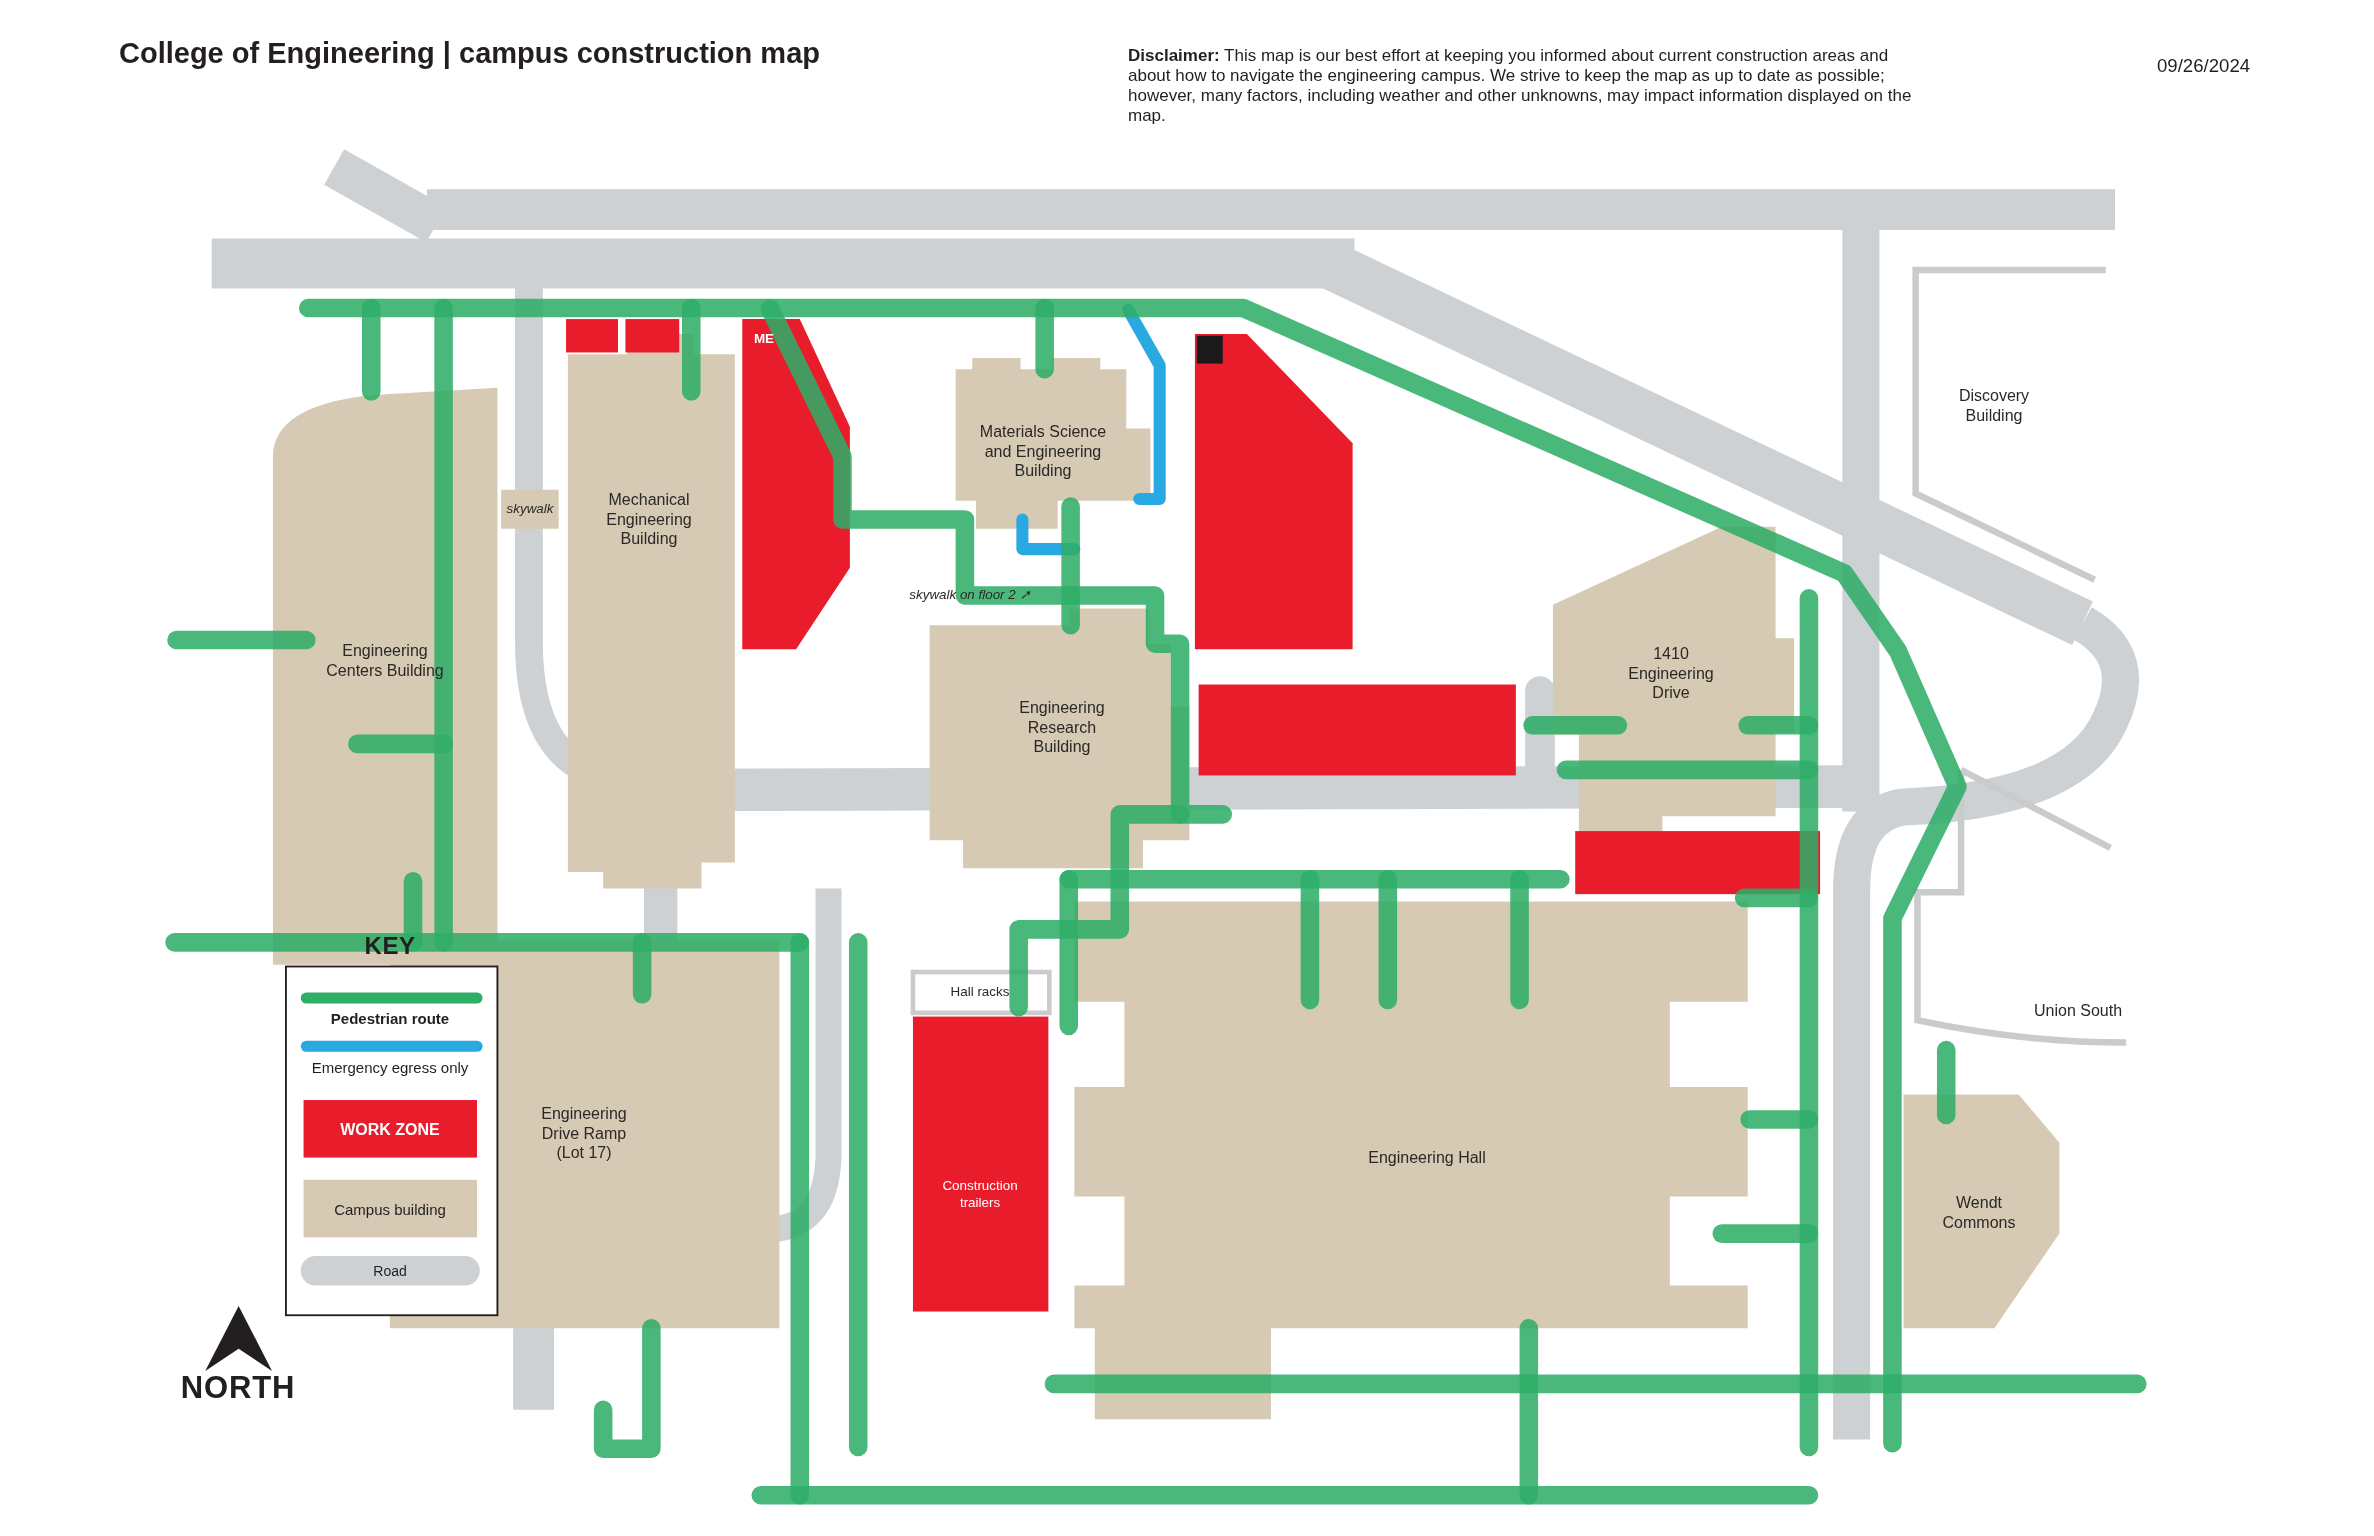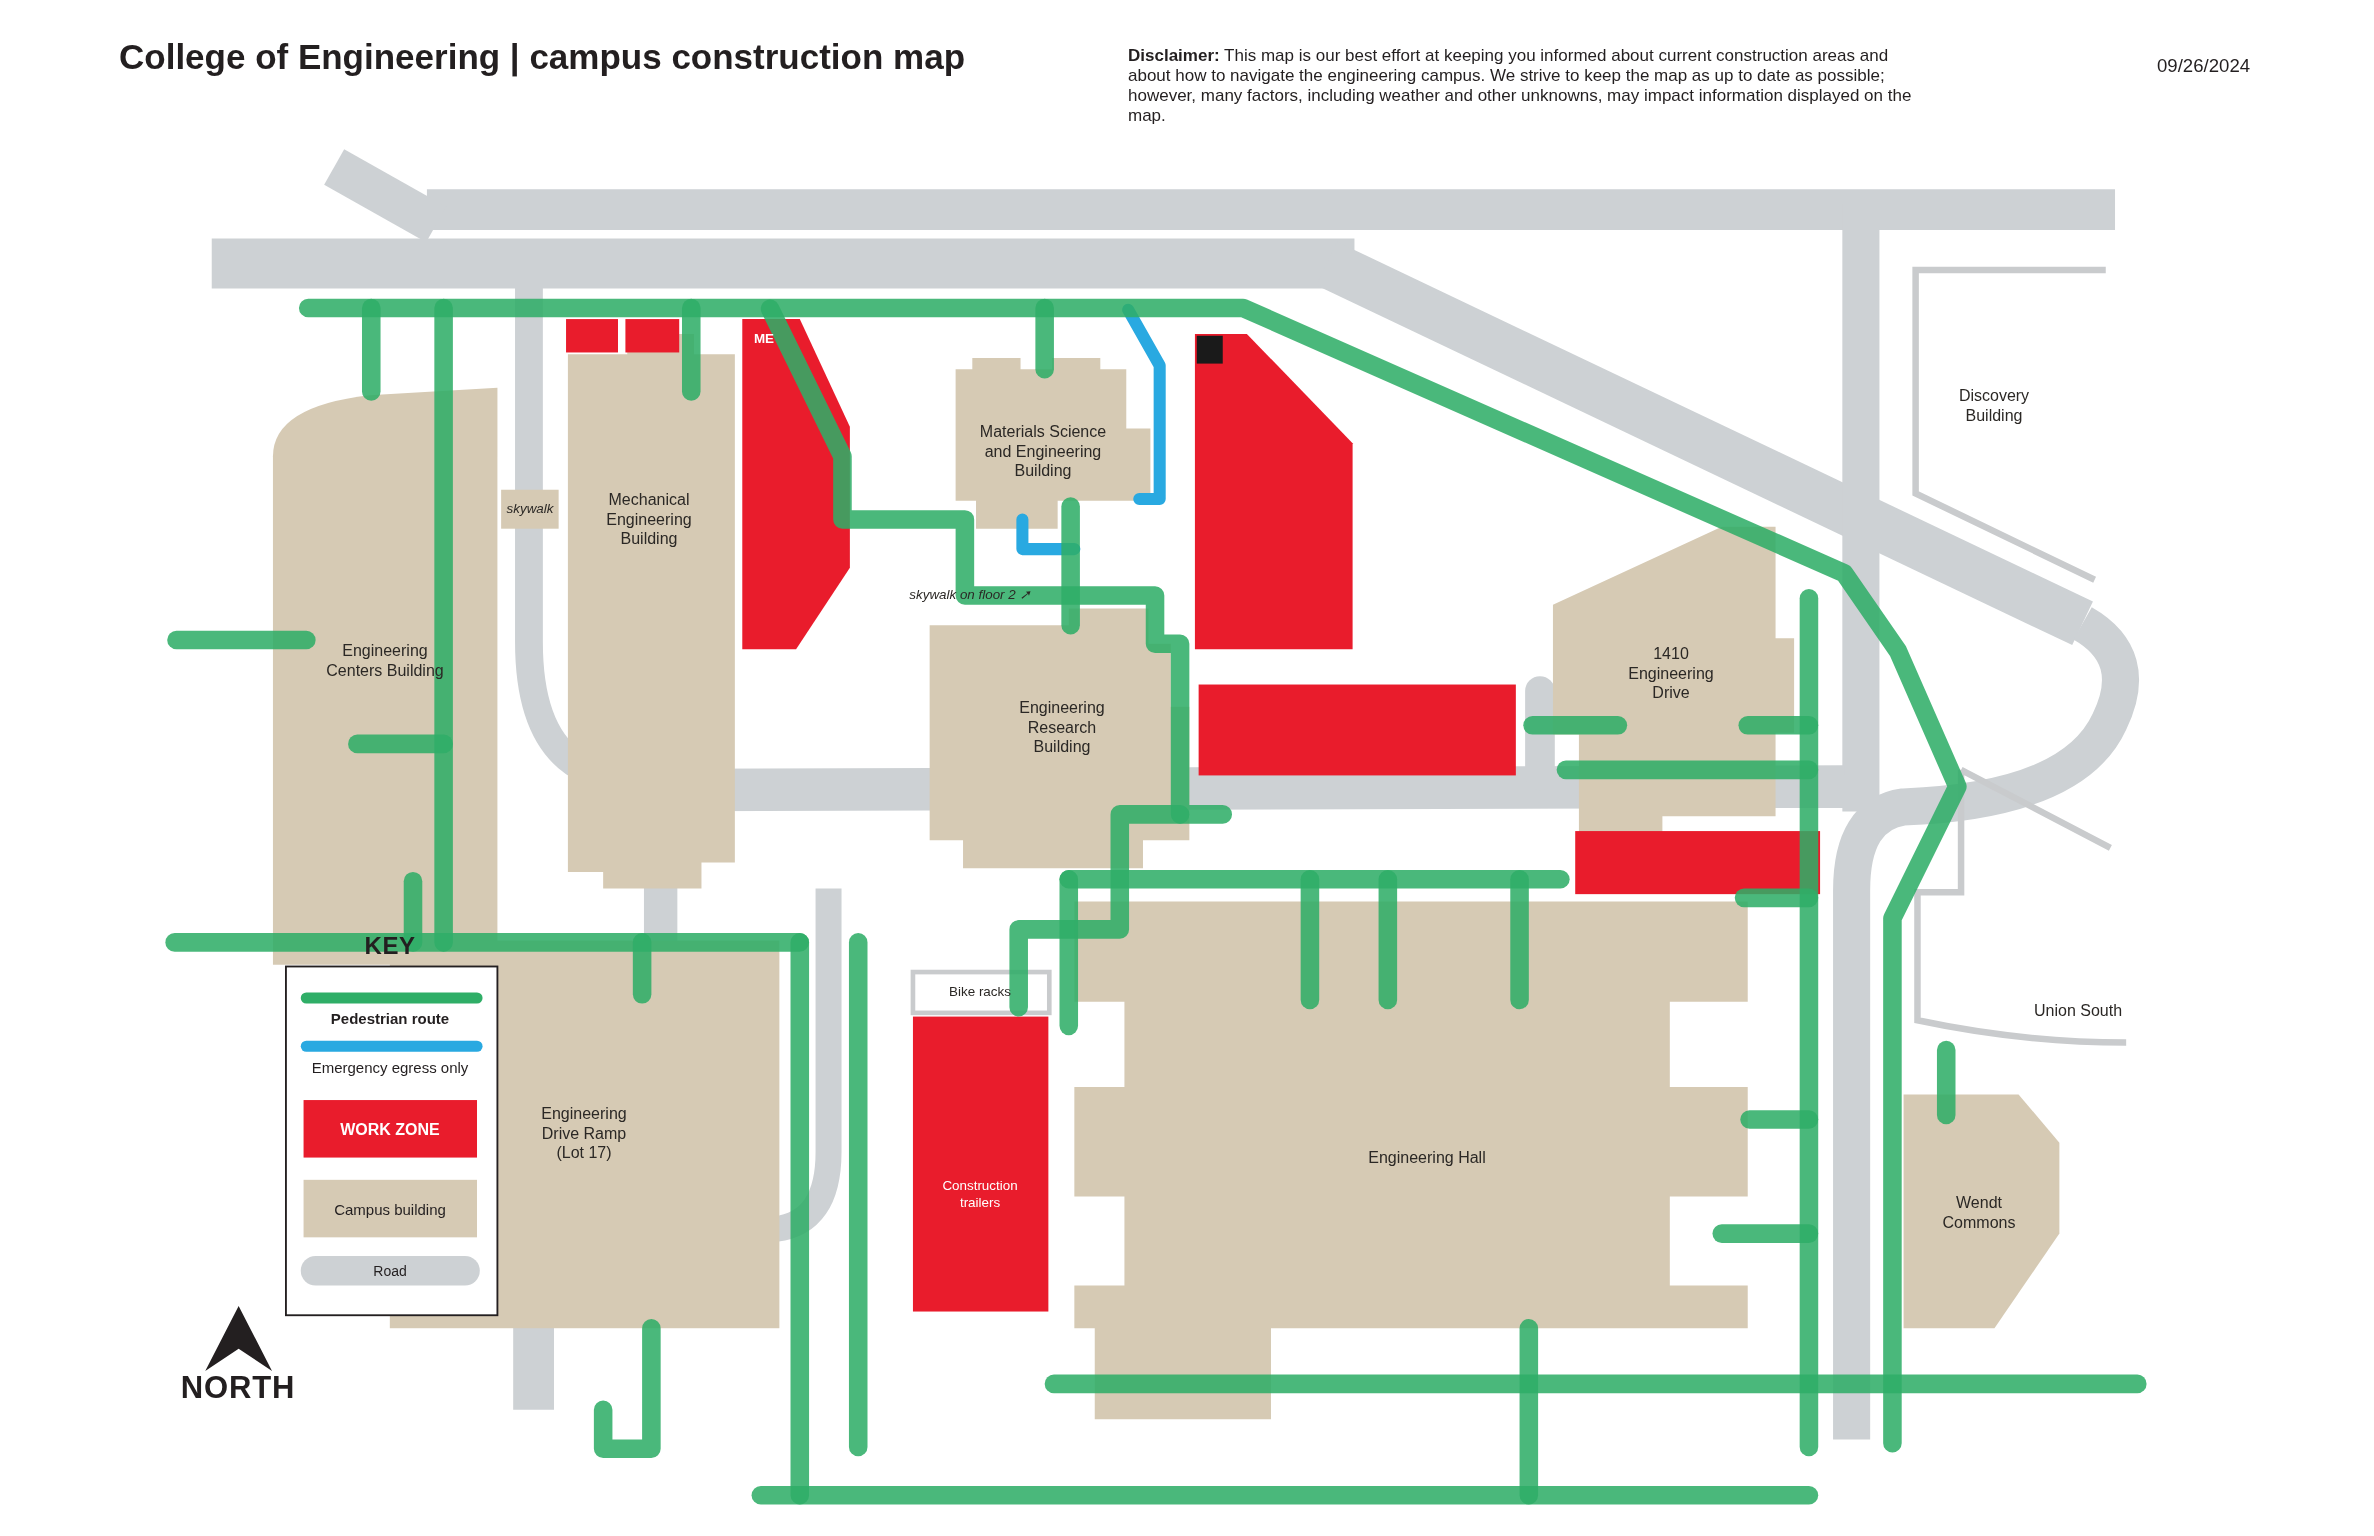--- a/index.html
+++ b/index.html
@@ -12,7 +12,7 @@
   .lbl.italic{font-style:italic;font-size:13.4px;}
   .lbl.white{color:#ffffff;}
   .lbl.bold{font-weight:bold;}
-  #title{position:absolute;left:119px;top:37px;font-size:35px;font-weight:bold;}
+  #title{position:absolute;left:119px;top:37px;font-size:29px;font-weight:bold;}
   #date{position:absolute;left:2157px;top:48px;font-size:18.6px;margin-top:7px;}
   #disclaimer{position:absolute;left:1128px;top:46px;width:798px;font-size:17px;line-height:20px;}
   #disclaimer b{font-weight:bold;}

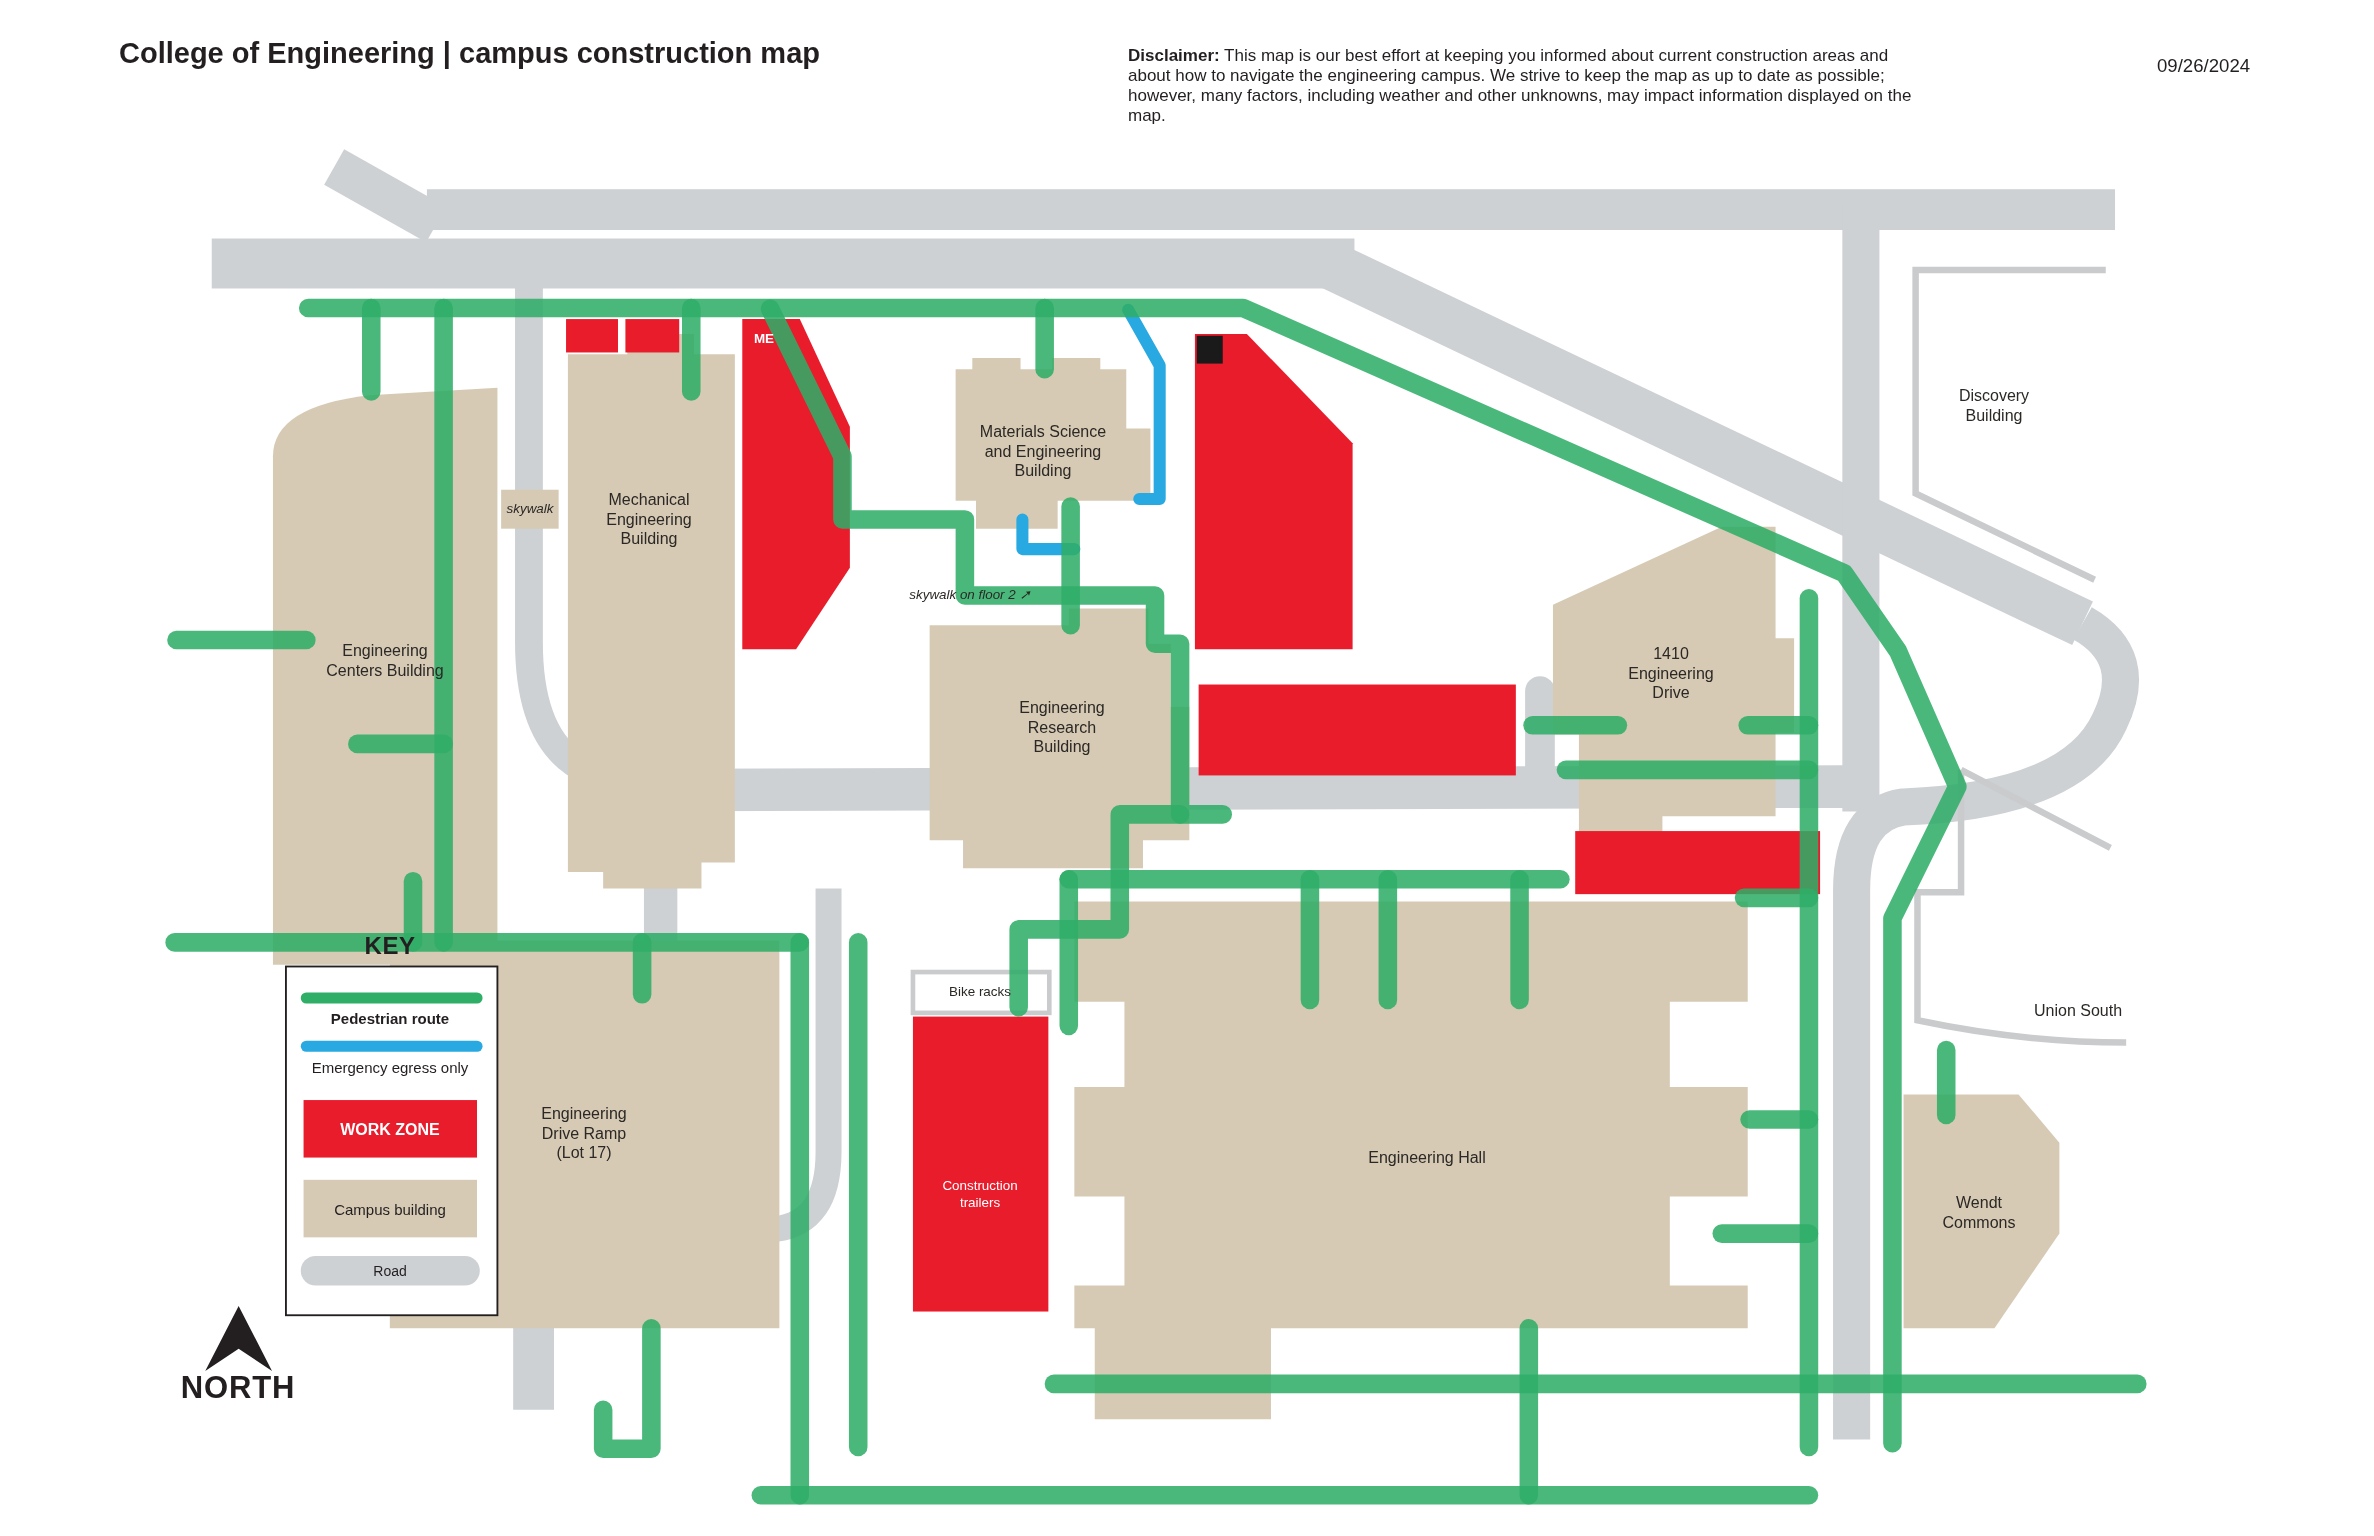--- a/index.html
+++ b/index.html
@@ -157,7 +157,7 @@
   <div class="lbl italic" style="left:530px;top:509px;">skywalk</div>
   <div class="lbl italic" style="left:970px;top:595px;">skywalk on floor 2 ➚</div>
   <div class="lbl white bold small" style="left:764px;top:339px;">ME</div>
-  <div class="lbl small" style="left:980px;top:992px;">Bike racks</div>
+  <div class="lbl small" style="left:980px;top:992px;">Hall racks</div>
   <div class="lbl white small" style="left:980px;top:1195px;">Construction
 trailers</div>
 

